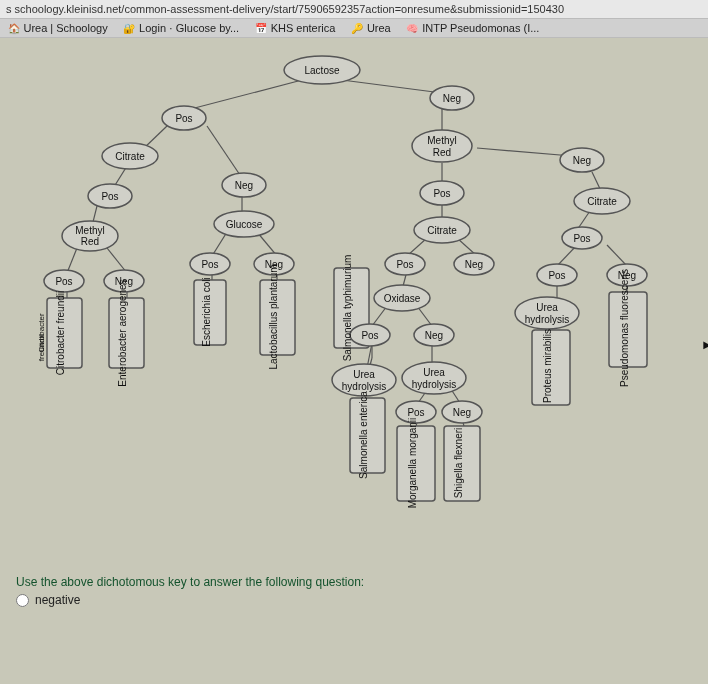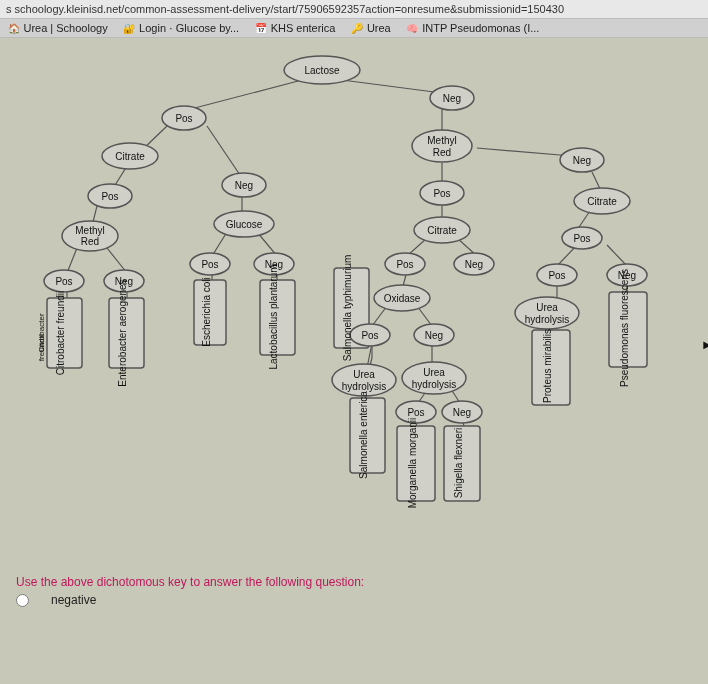--- a/index.html
+++ b/index.html
@@ -63,7 +63,7 @@
     }
     .question-text {
       font-size: 12px;
-      color: #be185d;
+      color: #14532d;
       margin-bottom: 4px;
     }
     .question-text em {

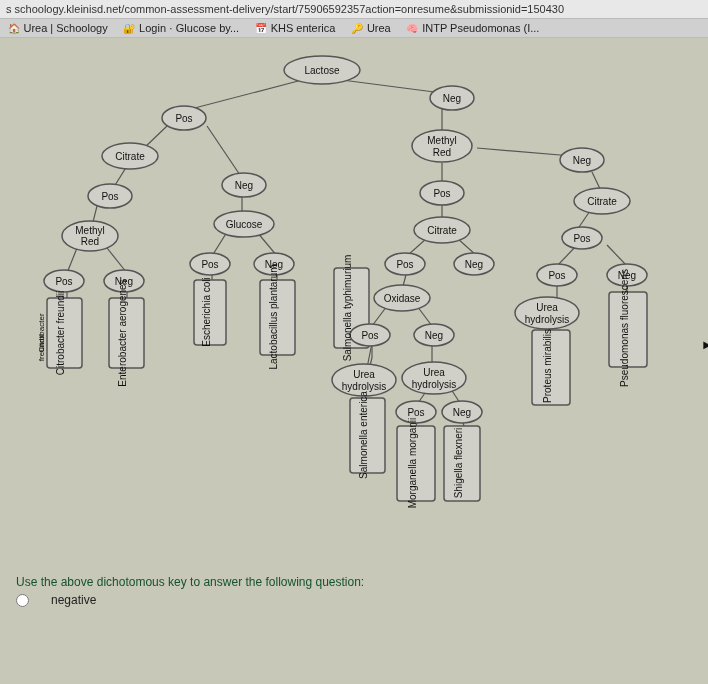--- a/index.html
+++ b/index.html
@@ -72,7 +72,7 @@
     .radio-option {
       display: flex;
       align-items: center;
-      gap: 22px;
+      gap: 6px;
       margin: 3px 0;
       font-size: 12px;
       color: #222;

